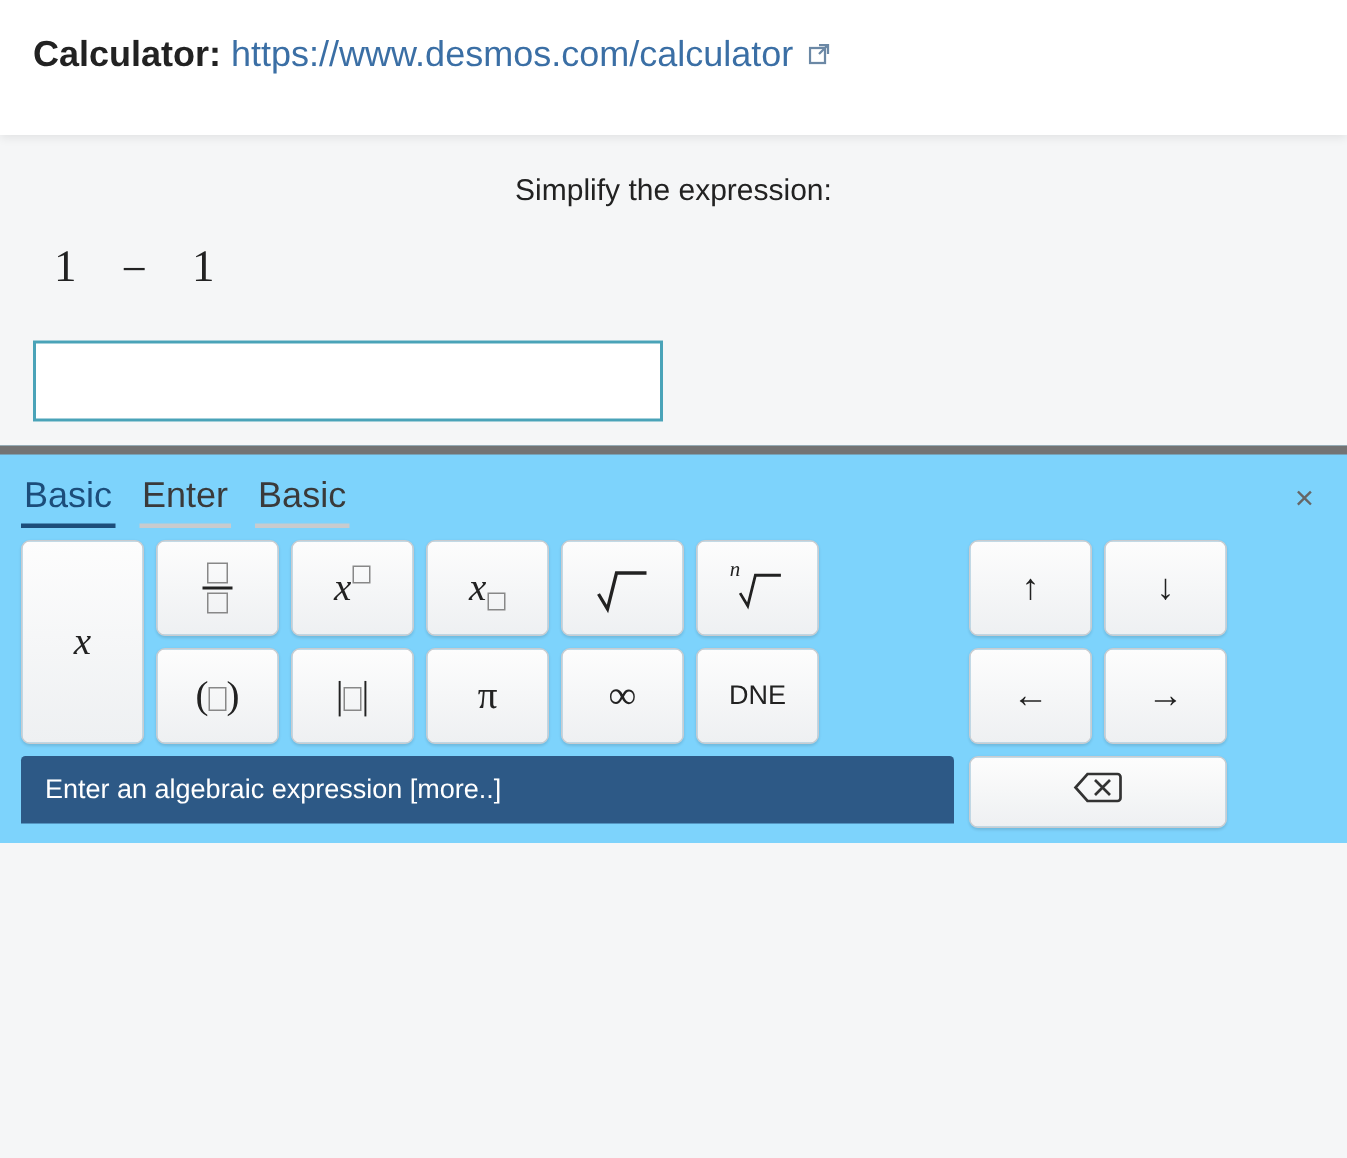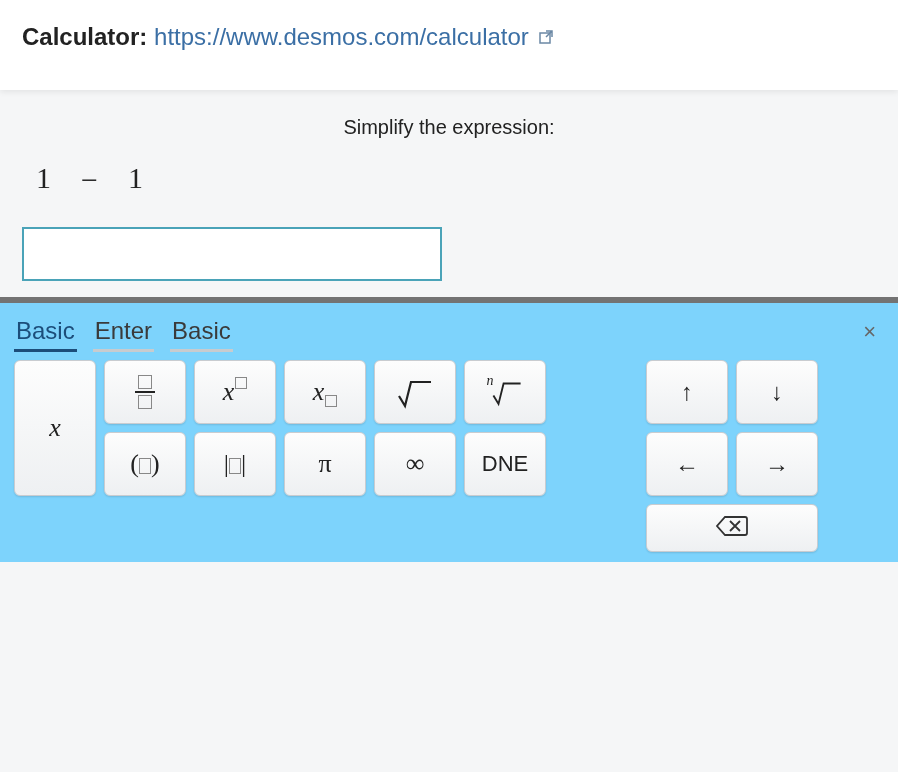--- a/index.html
+++ b/index.html
@@ -104,7 +104,7 @@
     box-shadow: 0 1px 2px rgba(0,0,0,0.12);
     position: relative;
   }
-  .key.sans { font-family: Verdana, sans-serif; font-size: 22px; font-weight: 500; }
+  .key.sans { font-family: Verdana, sans-serif; font-size: 18px; font-weight: 500; }
   .key.tall { grid-row: span 2; }
   .key svg { width: 40px; height: 40px; }
   .k-frac { display: flex; flex-direction: column; align-items: center; font-size: 18px; line-height: 1; }

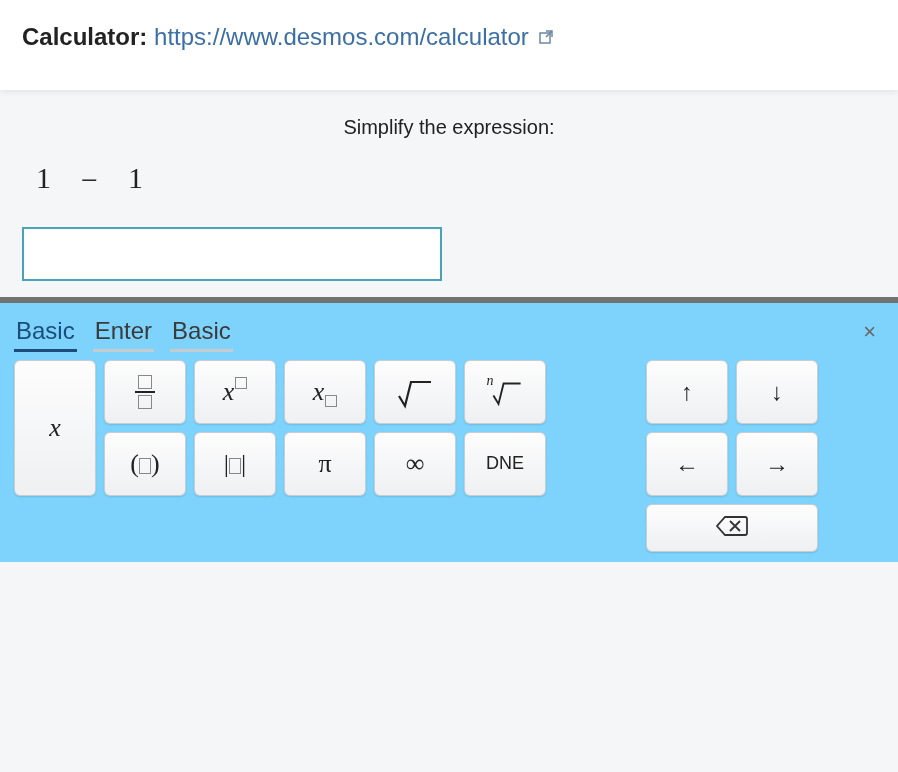--- a/index.html
+++ b/index.html
@@ -239,6 +239,9 @@
         <div class="key sans">DNE</div>
         <div class="key" style="visibility:hidden"></div>
       </div>
+      <div class="hint-bar">
+        <span>Enter an algebraic expression [more..]</span>
+      </div>
     </div>
 
     <div>

